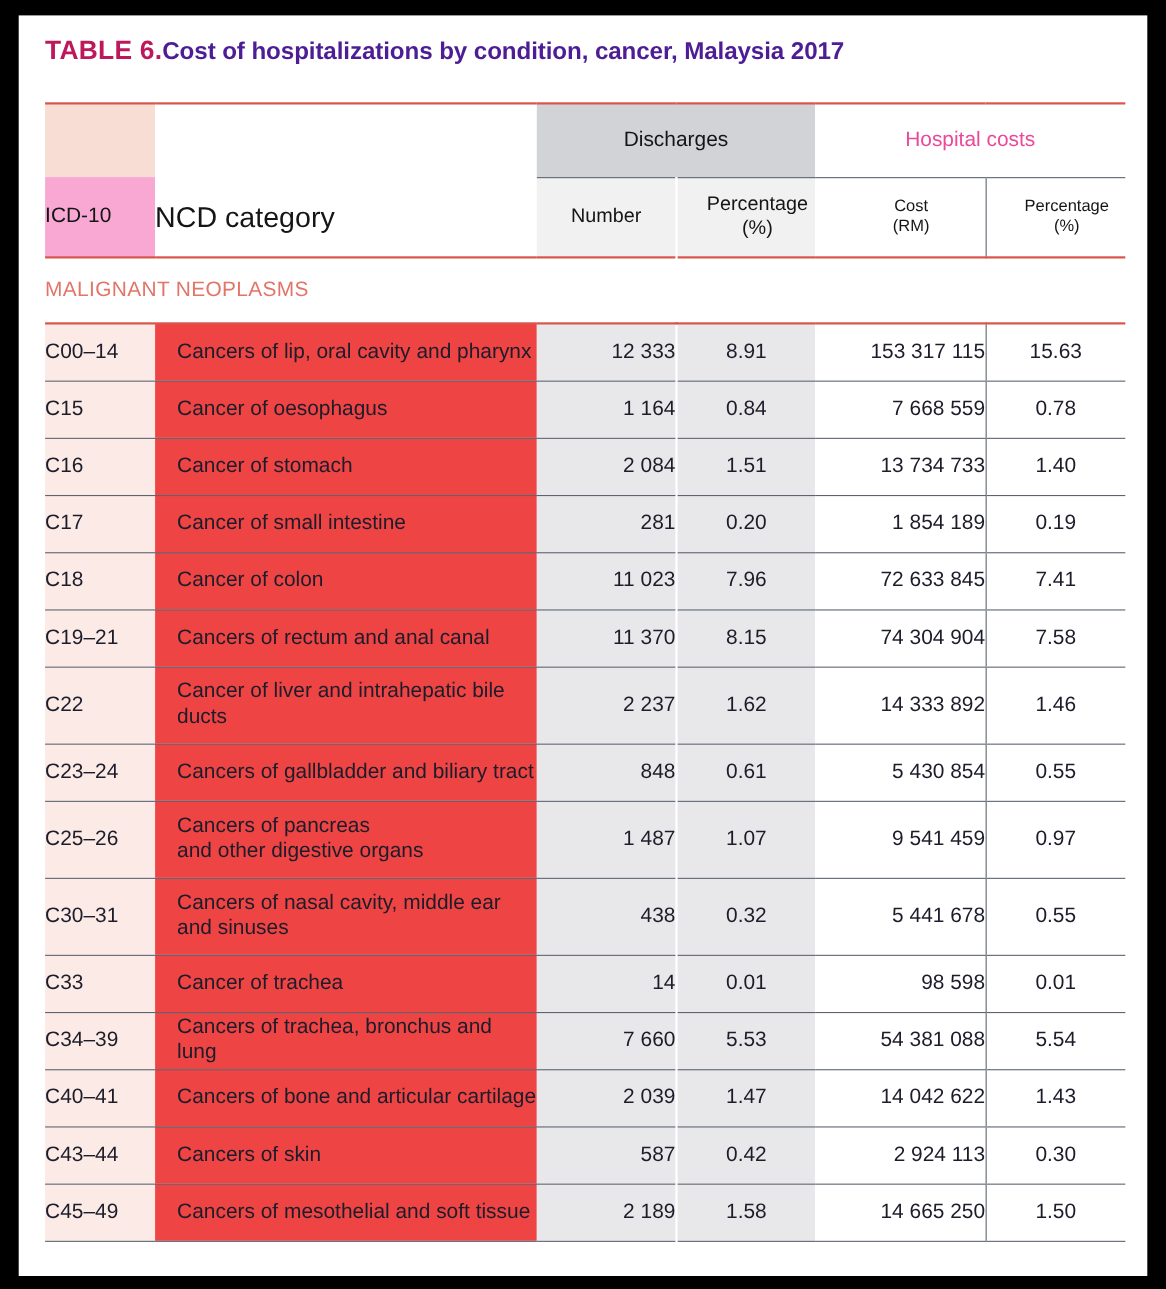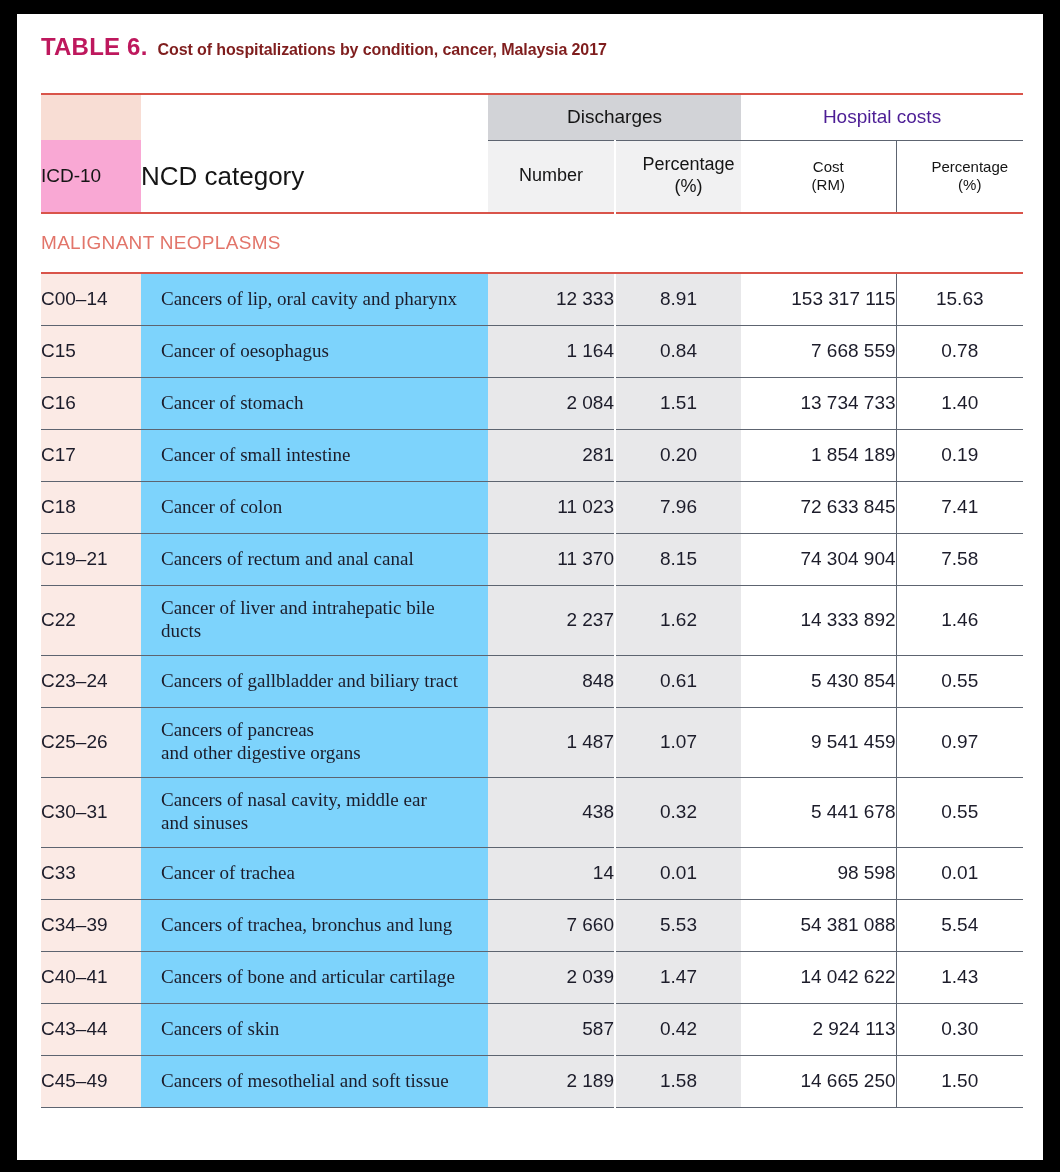--- a/index.html
+++ b/index.html
@@ -40,10 +40,9 @@
     letter-spacing: 0.2px;
   }
   #title-text {
-    font-size: 16px;
-    font-weight: bold;
-    color: #7f1d1d;
-    margin-left: 10px;
+    font-size: 22px;
+    font-weight: bold;
+    color: #4c1d95;
     letter-spacing: -0.1px;
   }
 

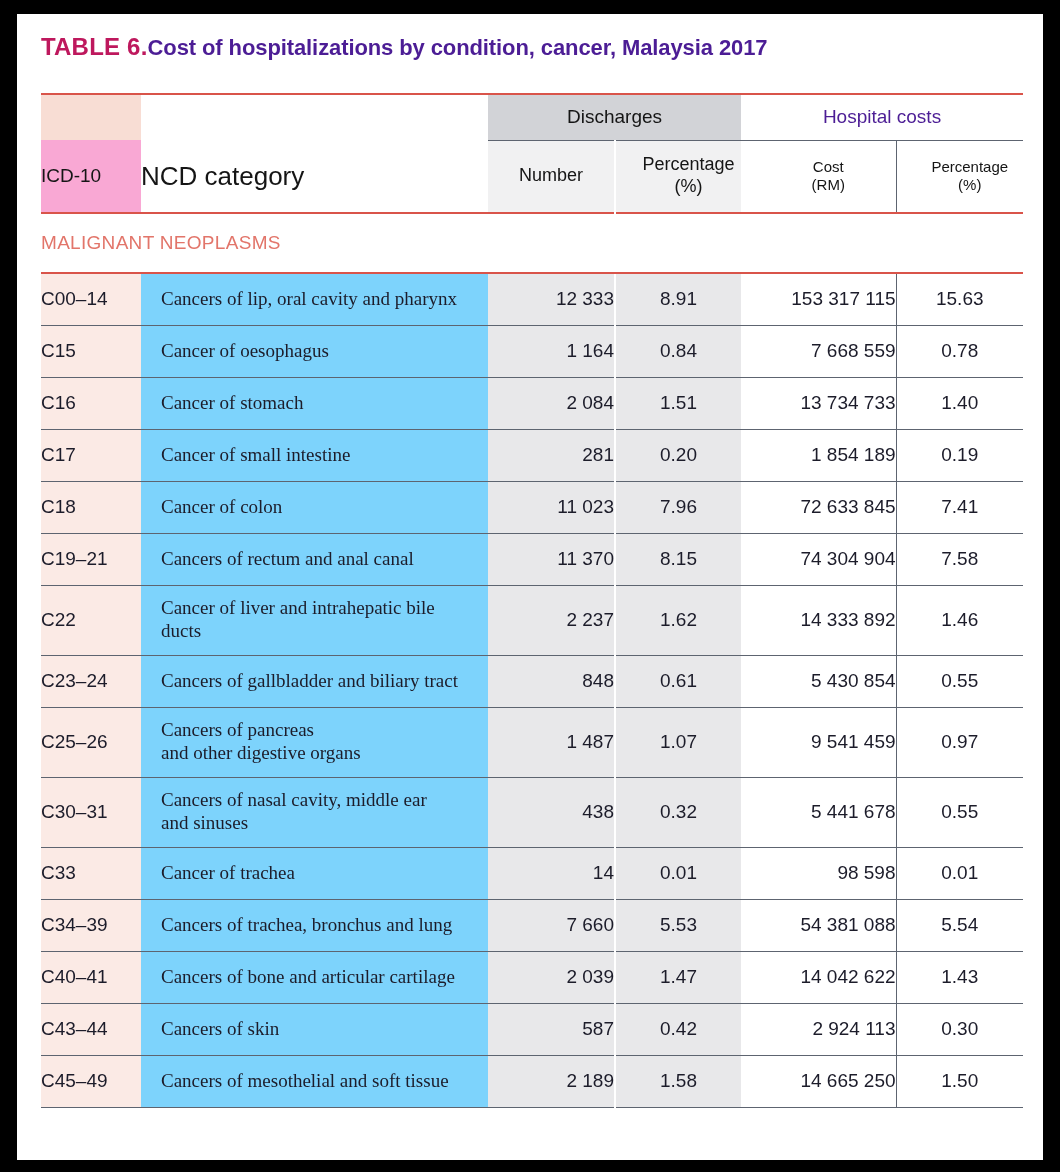--- a/index.html
+++ b/index.html
@@ -70,7 +70,7 @@
   }
 
   
-  tr.grp-row td { height: 46px; }
+  tr.grp-row td { height: 67px; }
   td.grp-blank-icd {
     background: #f8ddd4;
     border-top: 2px solid #d9544a;

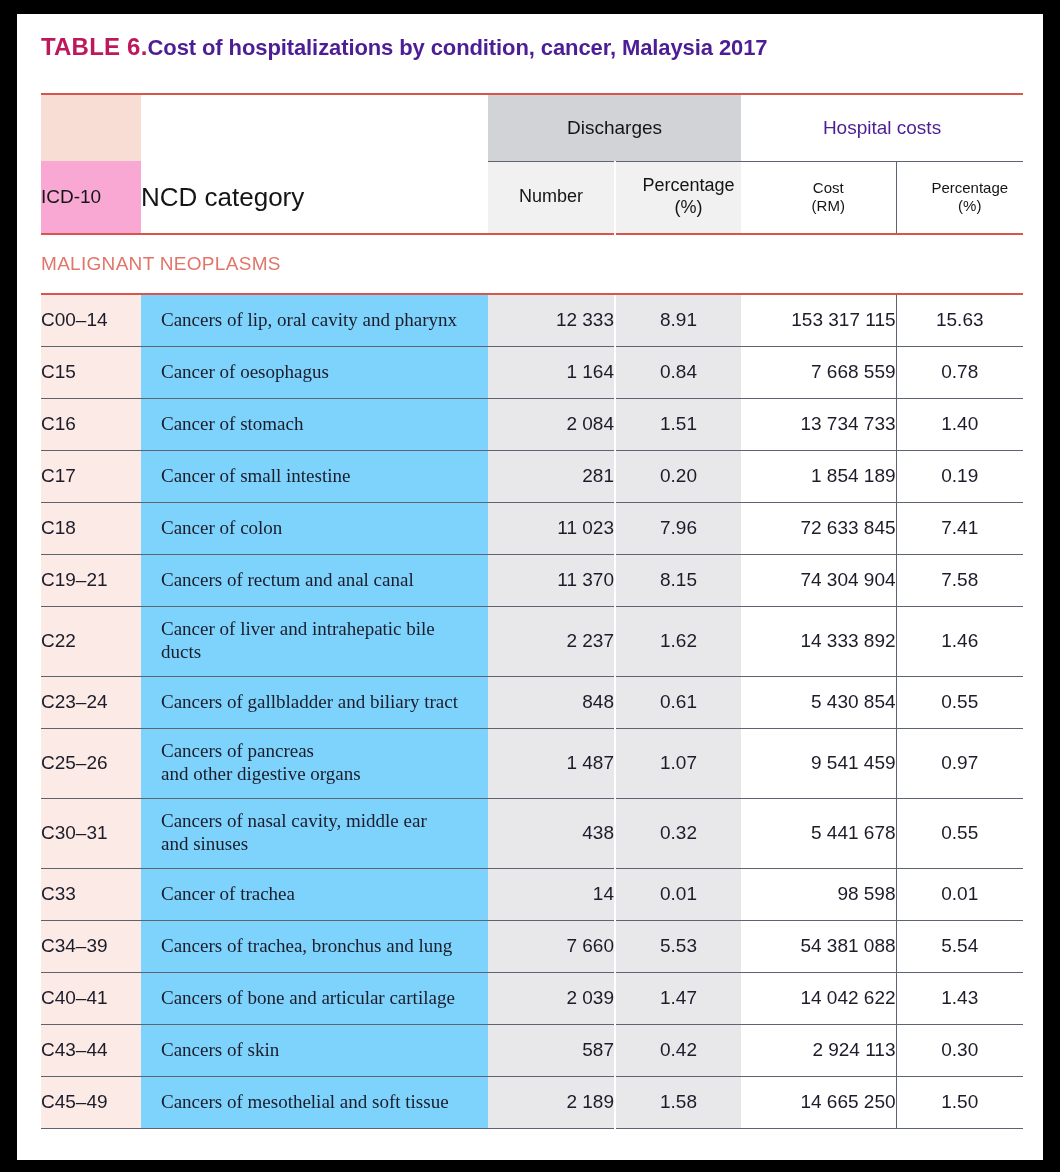--- a/index.html
+++ b/index.html
@@ -93,7 +93,7 @@
     text-align: center;
     font-size: 19px;
     font-weight: bold;
-    color: #4c1d95;
+    color: #ec4899;
   }
 
   

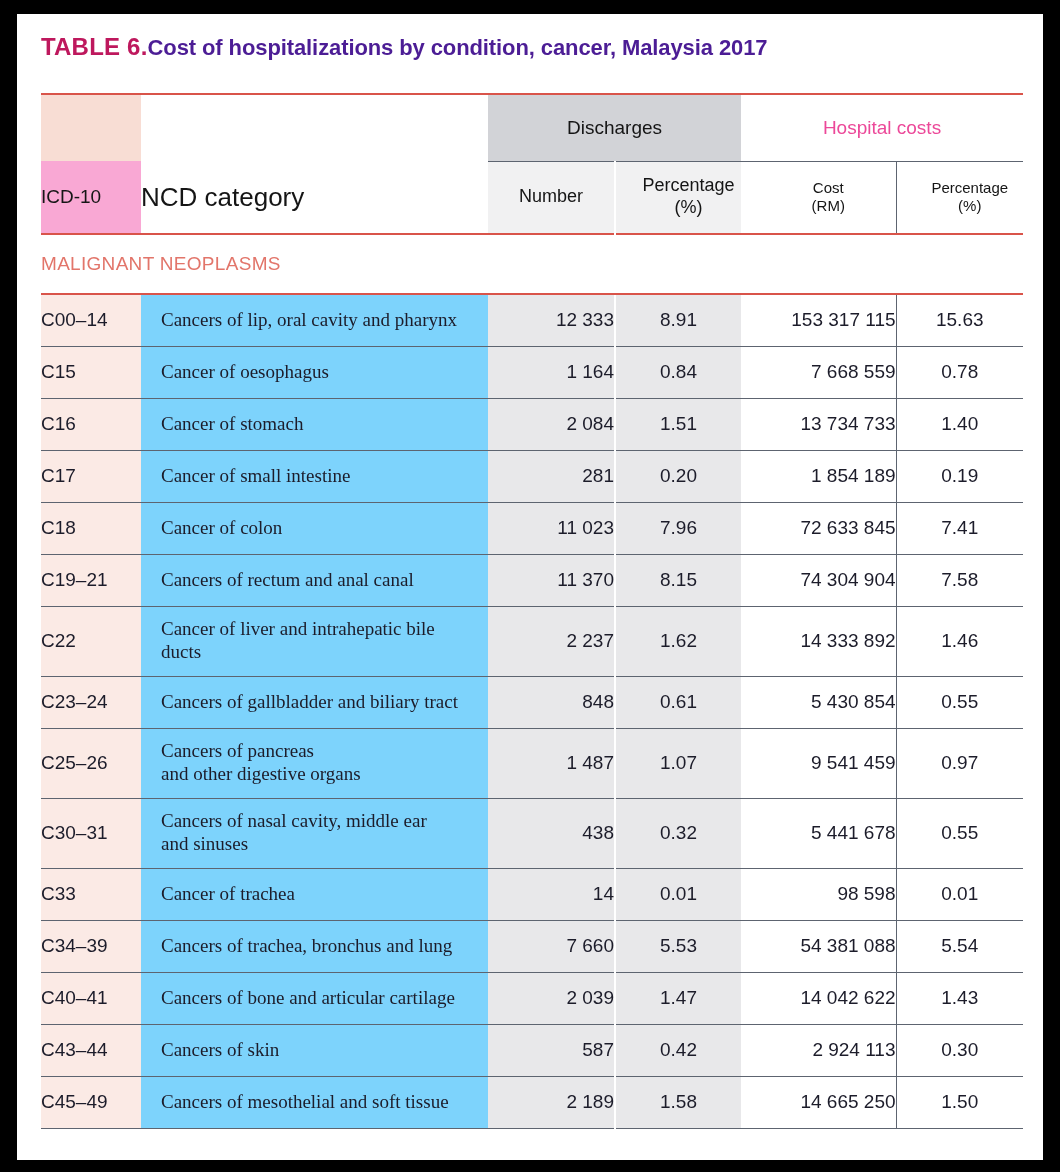--- a/index.html
+++ b/index.html
@@ -160,13 +160,12 @@
     padding-bottom: 4px;
   }
   td.cell-cat {
-    background: #7dd3fc;
+    background: #ef4444;
     padding-left: 12px;
     padding-right: 8px;
     padding-top: 4px;
     padding-bottom: 4px;
     line-height: 1.2;
-    font-family: Liberation Serif, serif;
   }
   td.cell-num, td.cell-pct {
     background: #e8e8ea;

